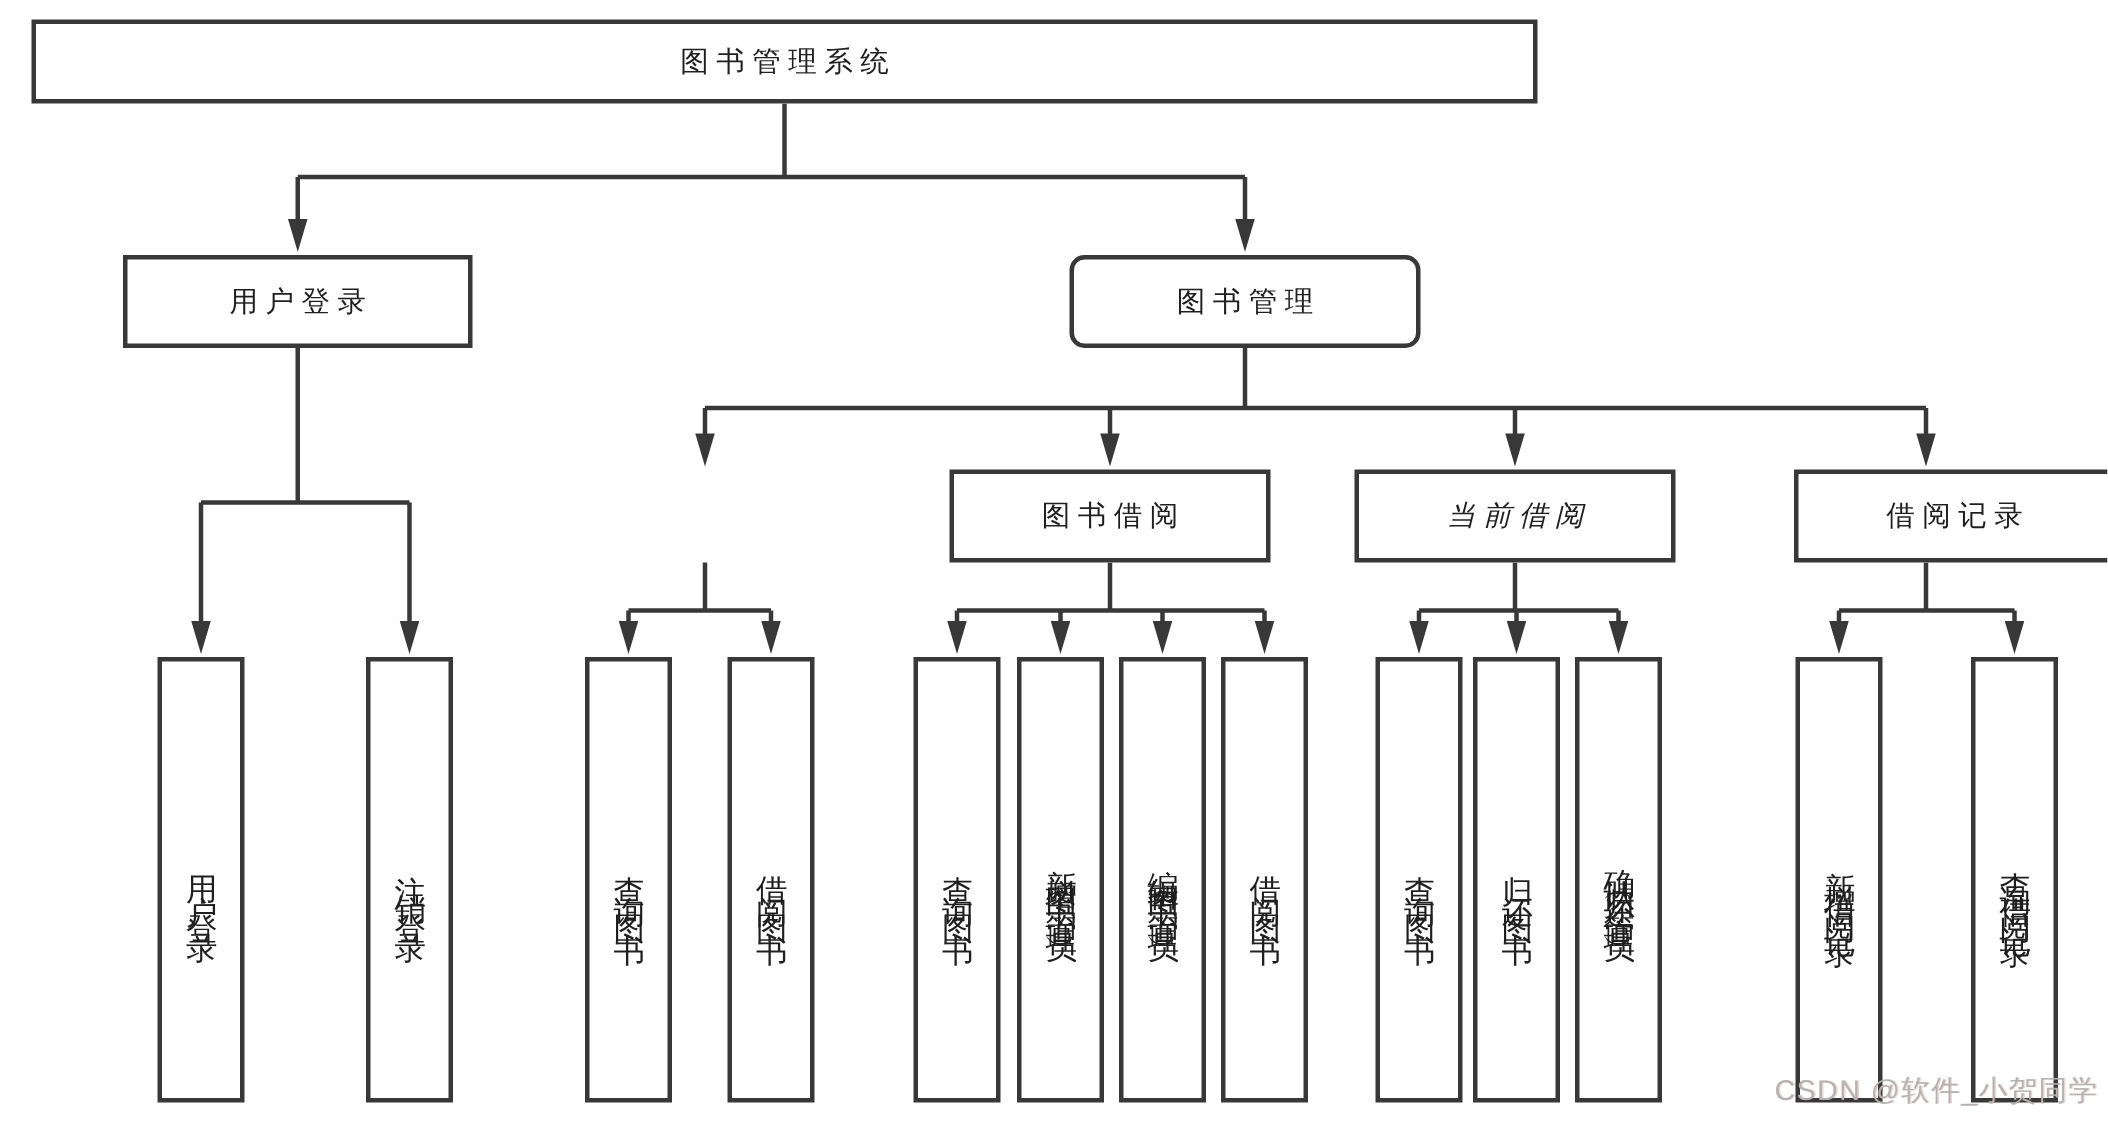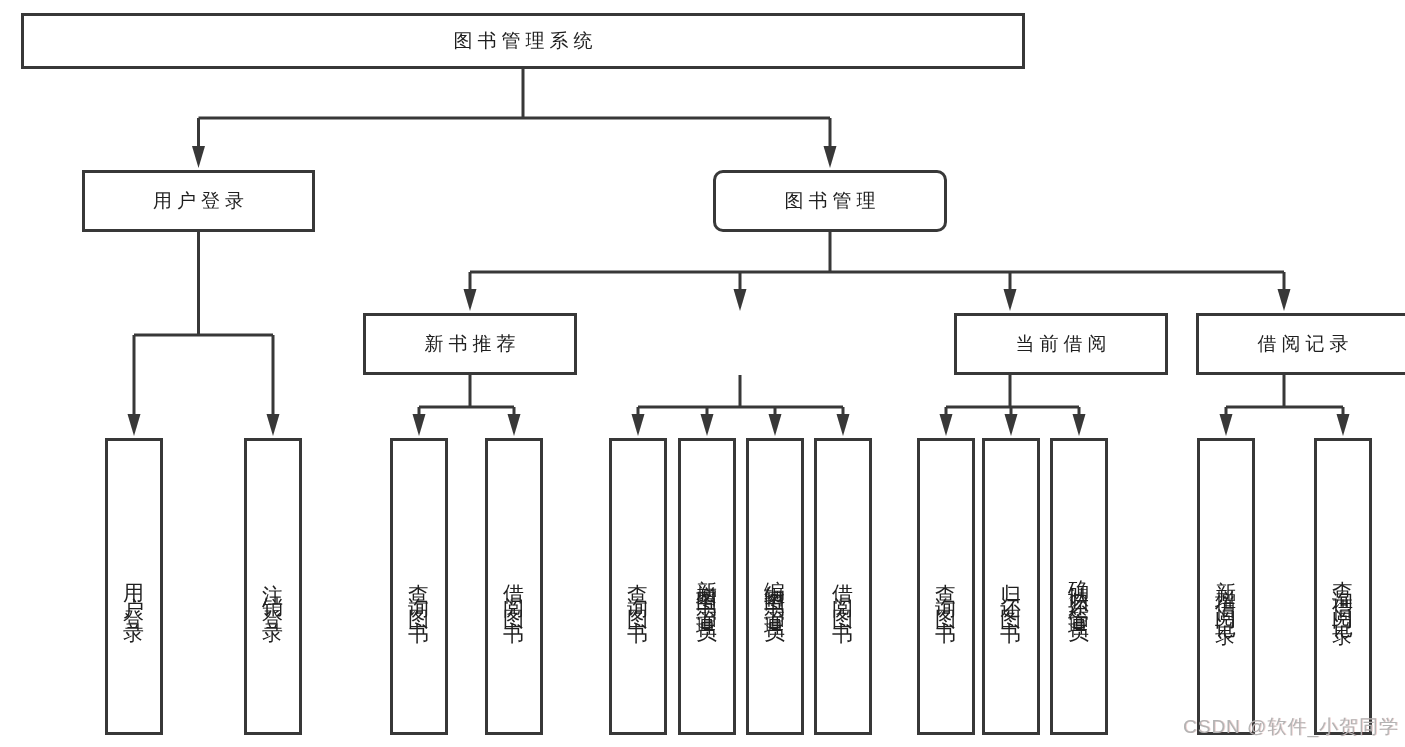--- a/index.html
+++ b/index.html
@@ -117,9 +117,6 @@
     <span class="hlabel">图书管理</span>
   </div>
 
-  <div class="node lvl3" style="left:363px;">
-    <span class="hlabel">新书推荐</span>
-  </div>
   <div class="node lvl3" style="left:954px;">
     <span class="hlabel">当前借阅</span>
   </div>

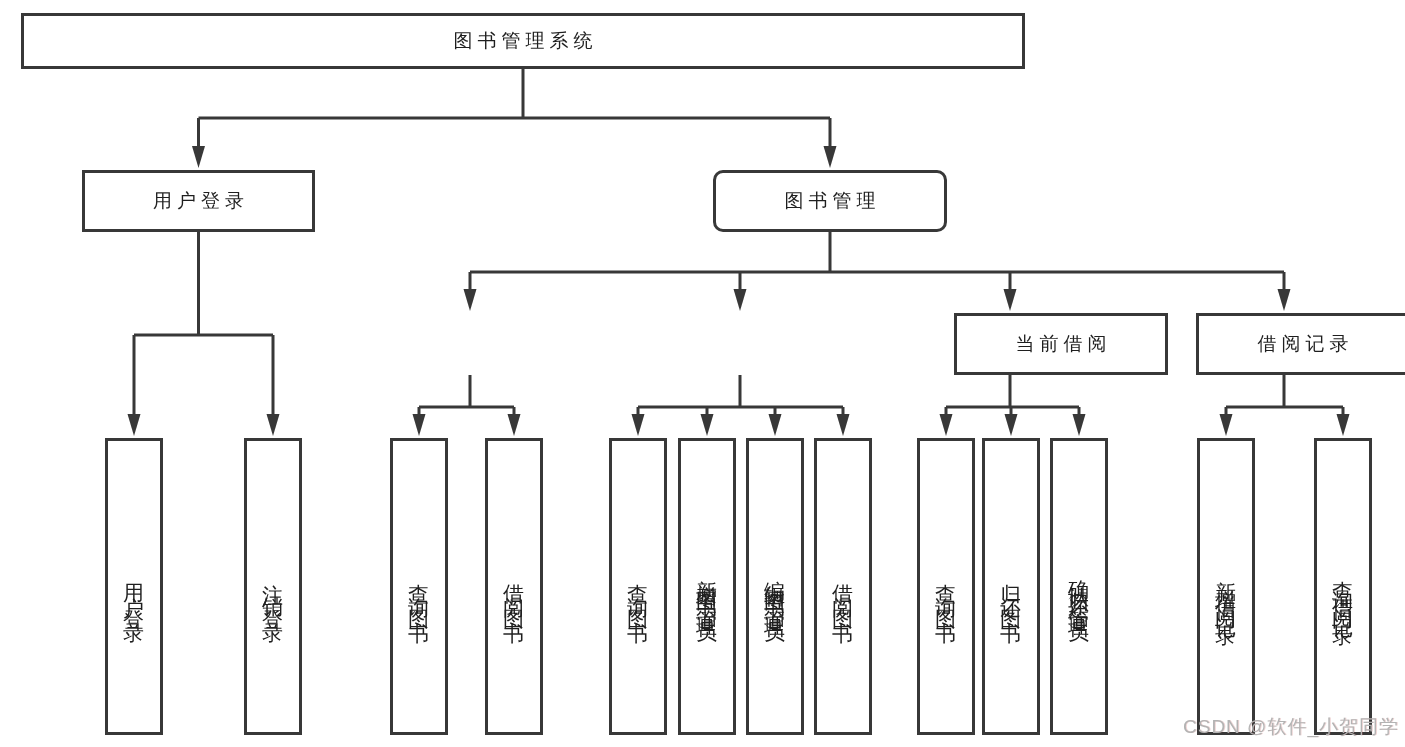--- a/index.html
+++ b/index.html
@@ -117,6 +117,9 @@
     <span class="hlabel">图书管理</span>
   </div>
 
+  <div class="node lvl3" style="left:633px;">
+    <span class="hlabel">图书借阅</span>
+  </div>
   <div class="node lvl3" style="left:954px;">
     <span class="hlabel">当前借阅</span>
   </div>

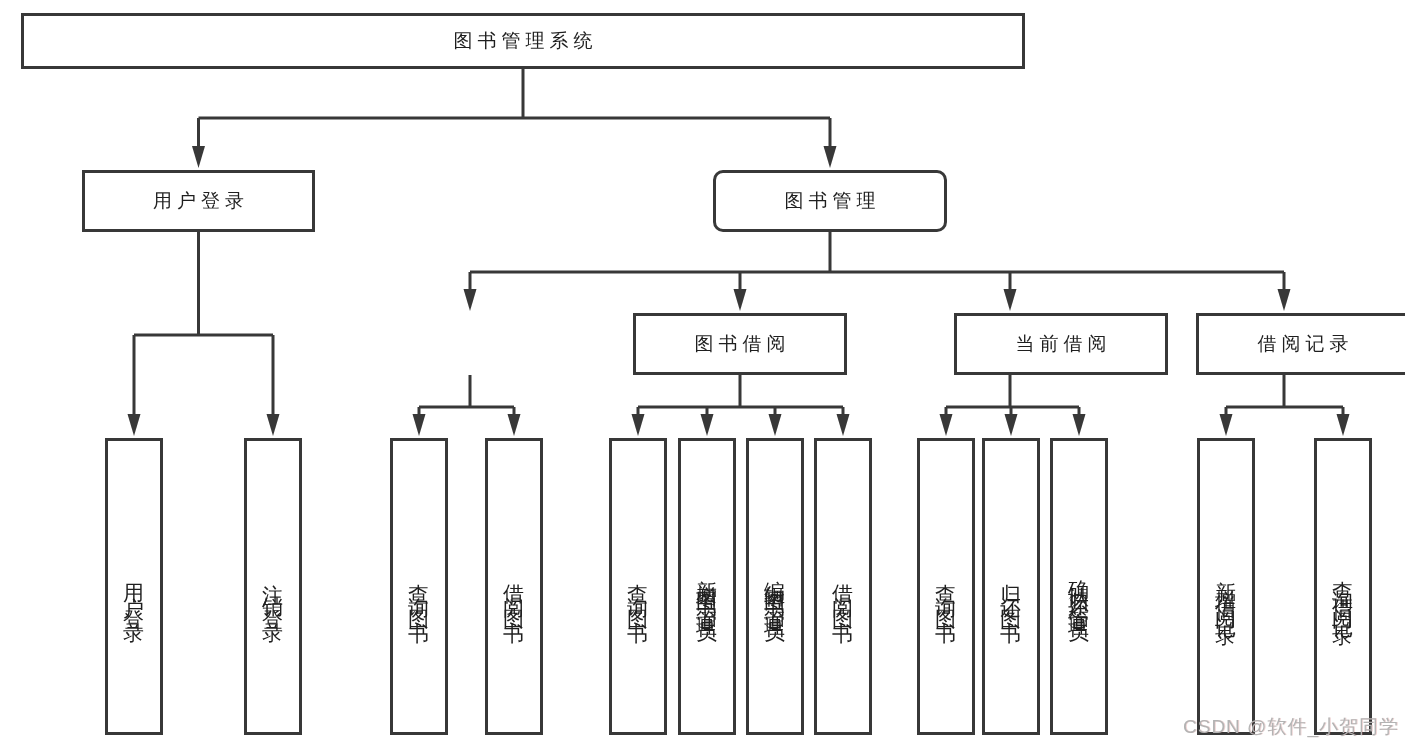--- a/index.html
+++ b/index.html
@@ -120,7 +120,7 @@
   <div class="node lvl3" style="left:633px;">
     <span class="hlabel">图书借阅</span>
   </div>
-  <div class="node lvl3" style="left:954px;">
+  <div class="node lvl3" style="left:903px;font-style:italic;">
     <span class="hlabel">当前借阅</span>
   </div>
   <div class="node lvl3" style="left:1177px;margin-left:19px;">

